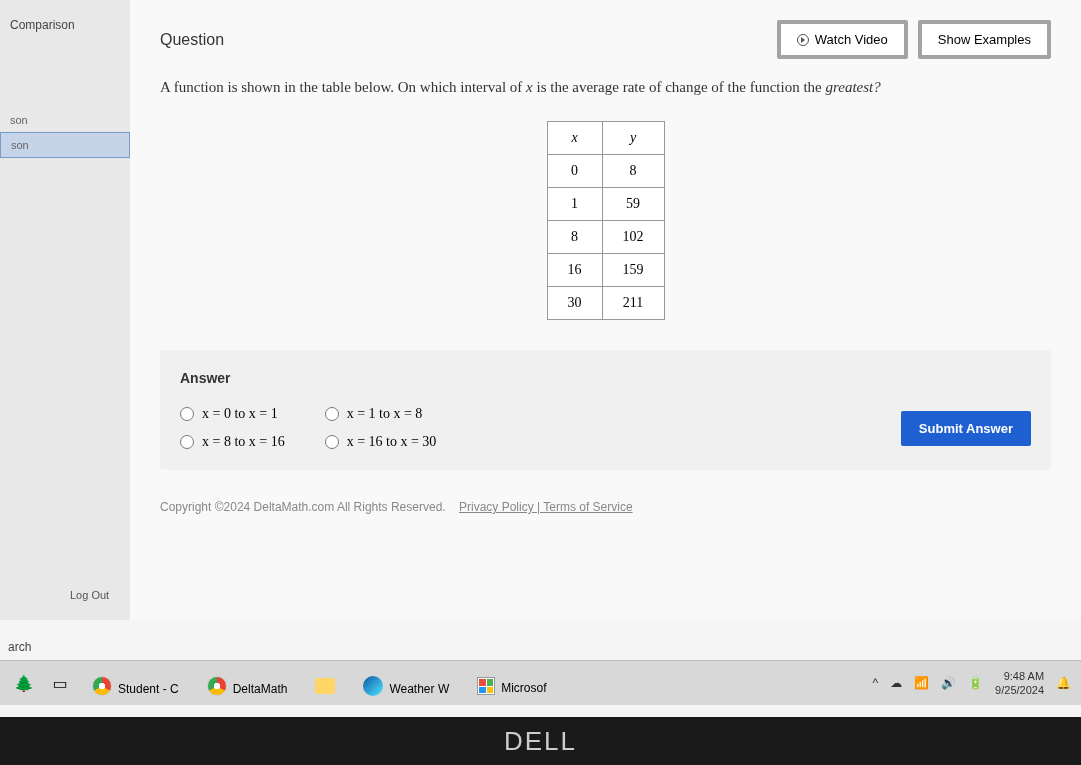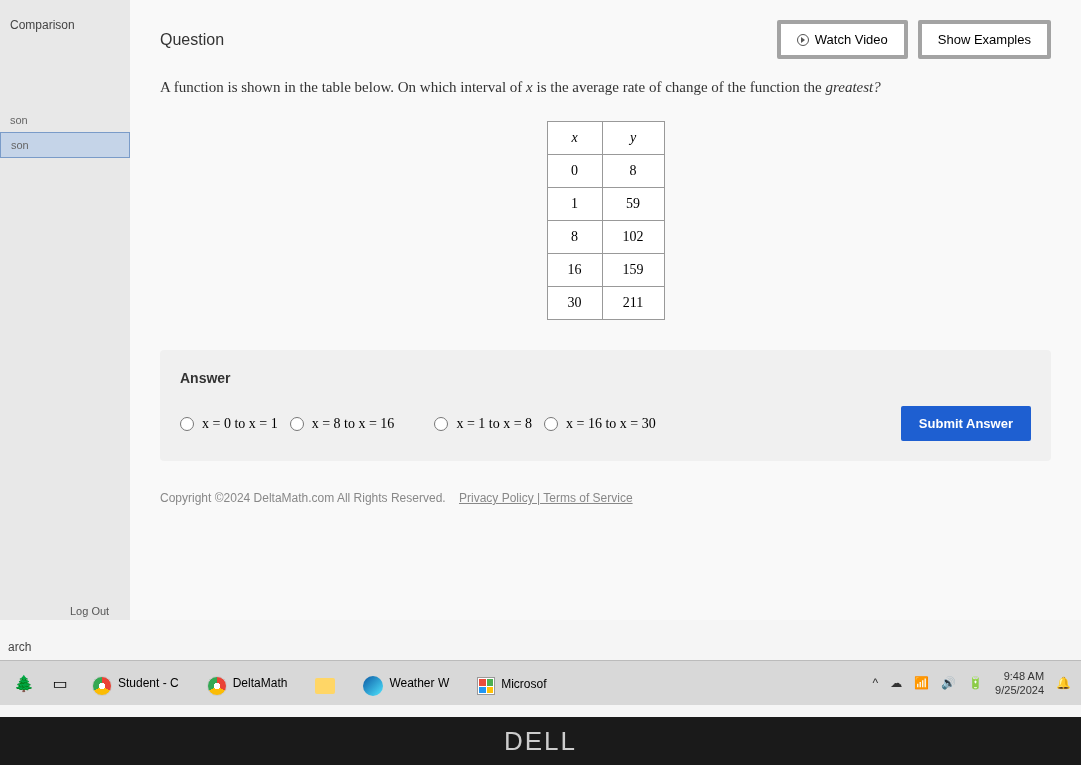--- a/index.html
+++ b/index.html
@@ -141,7 +141,7 @@
     }
     .answer-col {
       display: flex;
-      flex-direction: row;
+      flex-direction: column;
       gap: 12px;
     }
     .answer-option {

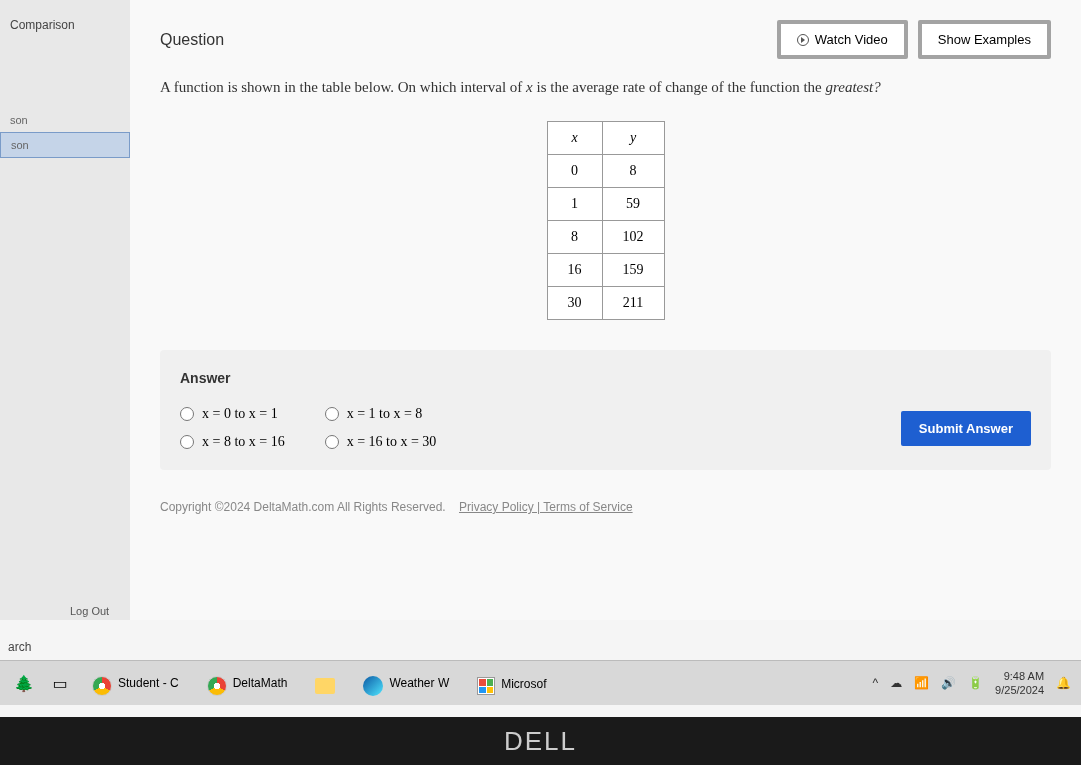--- a/index.html
+++ b/index.html
@@ -44,7 +44,7 @@
     .logout {
       position: absolute;
       left: 70px;
-      bottom: 148px;
+      bottom: 164px;
       font-size: 11px;
       color: #555;
       cursor: pointer;

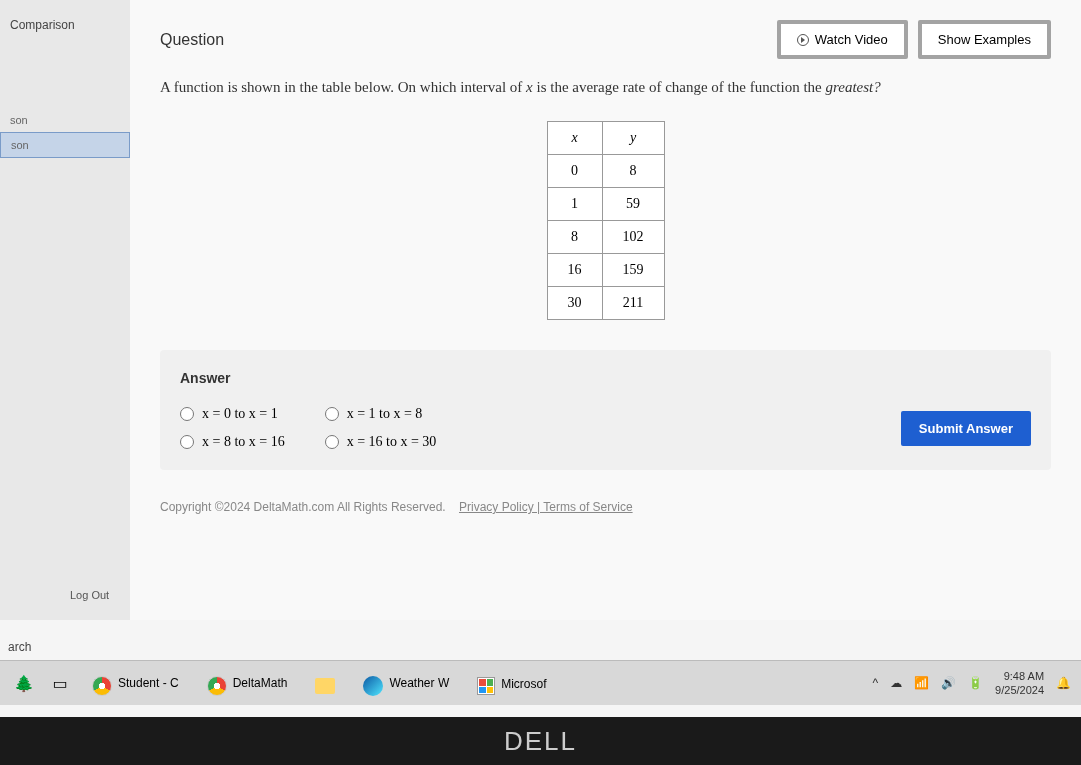--- a/index.html
+++ b/index.html
@@ -207,7 +207,7 @@
     }
     .taskbar-app {
       display: flex;
-      align-items: flex-start;
+      align-items: flex-end;
       gap: 6px;
       padding: 4px 10px;
       font-size: 12px;

